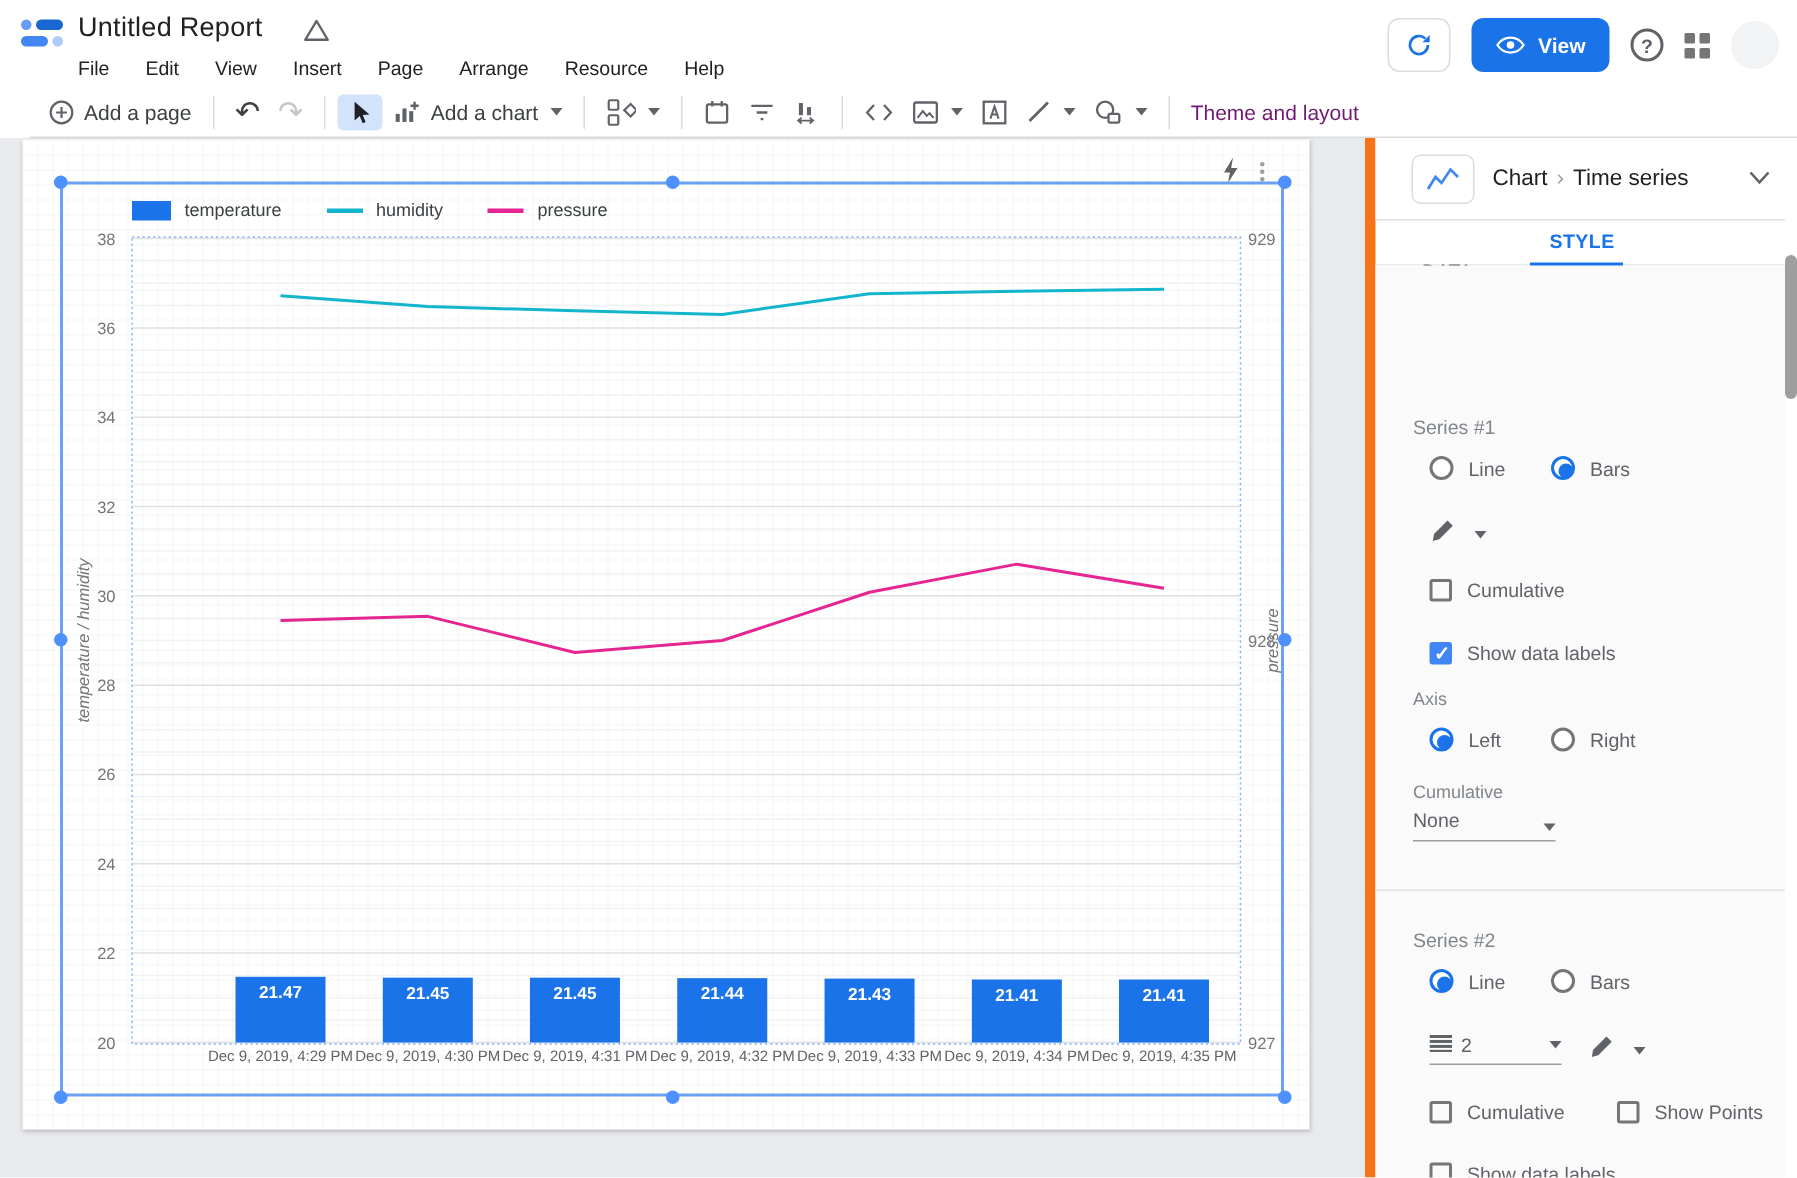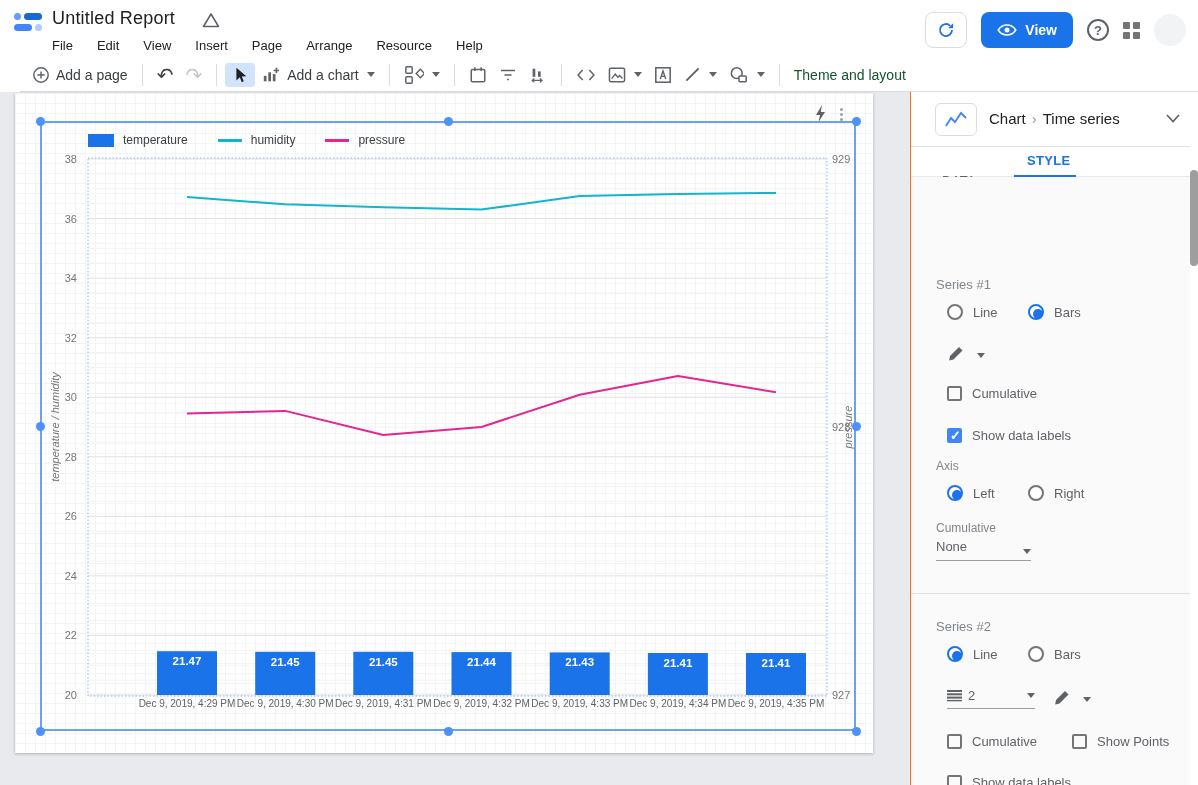--- a/index.html
+++ b/index.html
@@ -262,7 +262,7 @@
     </div>
     <div class="tb-sep"></div>
     <div class="tb-item">
-      <span class="tb-label" style="color:#14532d">Theme and layout</span>
+      <span class="tb-label" style="color:#701a75">Theme and layout</span>
     </div>
   </div>
 

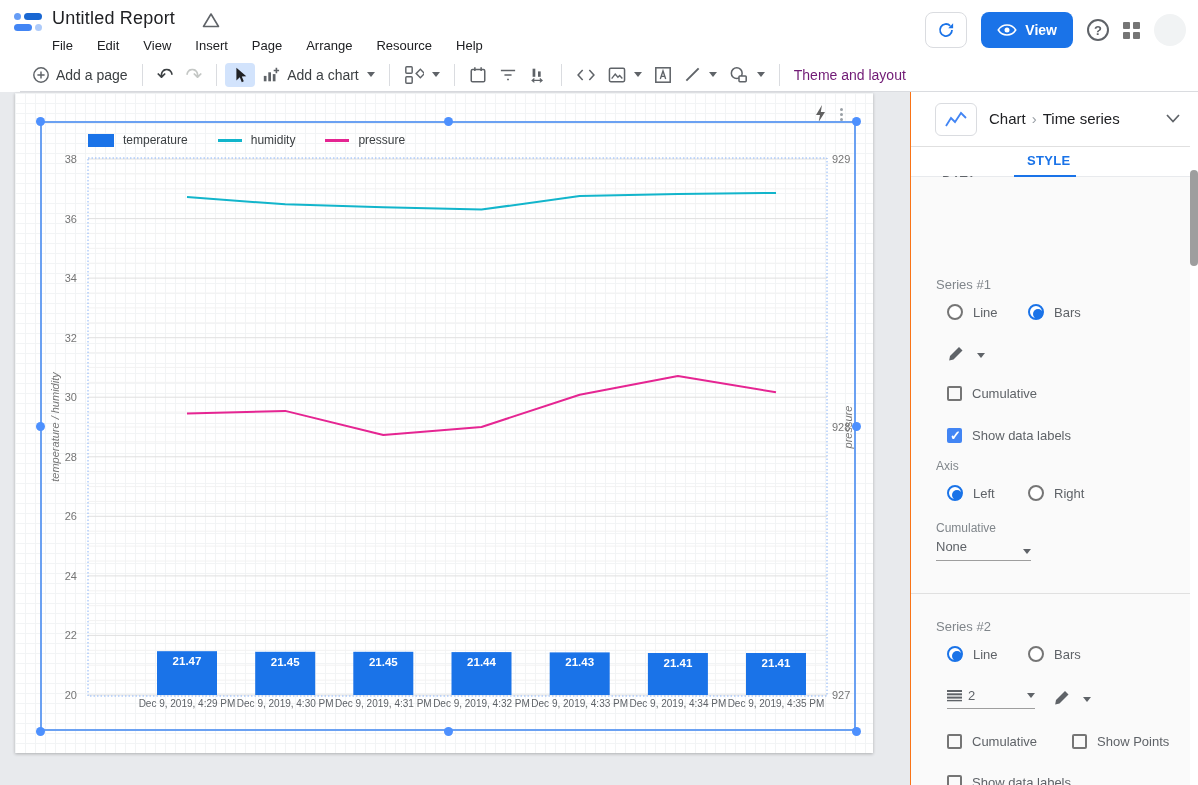--- a/index.html
+++ b/index.html
@@ -75,7 +75,7 @@
 
   
   .panel { position:absolute; left:910px; top:92px; width:288px; height:693px; background:#fff;
-    border-left:1px solid #f97316; }
+    border-left:7px solid #f97316; }
   .panel-head { position:absolute; left:0; top:0; width:100%; height:55px; background:#fff;
     border-bottom:1px solid #e0e0e0; }
   .ptype-ico { position:absolute; left:24px; top:11px; width:42px; height:33px;

